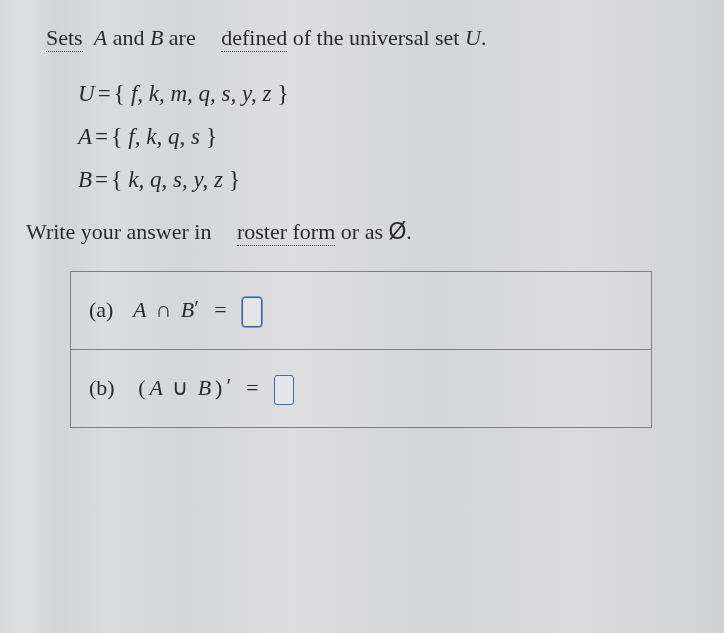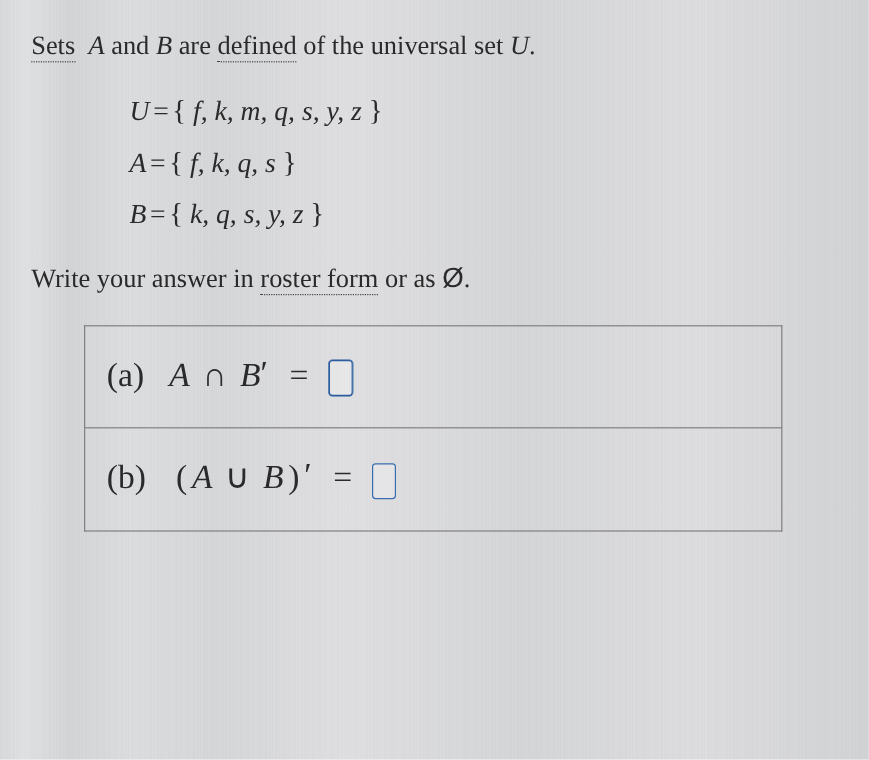--- a/index.html
+++ b/index.html
@@ -30,6 +30,7 @@
   .dotted {
     border-bottom: 1px dotted #444;
     padding-bottom: 1px;
+    margin-left: 20px;
   }
   .ital { font-style: italic; }
   .sets-block {

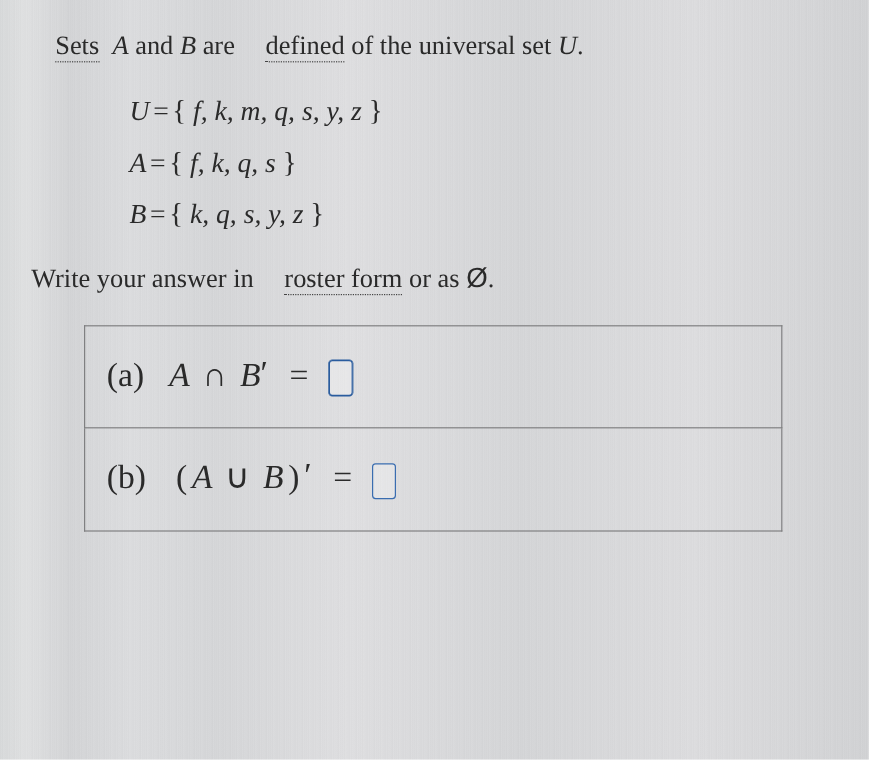--- a/index.html
+++ b/index.html
@@ -34,7 +34,7 @@
   }
   .ital { font-style: italic; }
   .sets-block {
-    margin: 18px 0 14px 82px;
+    margin: 18px 0 14px 52px;
     font-style: italic;
     font-size: 23px;
     line-height: 1.8;

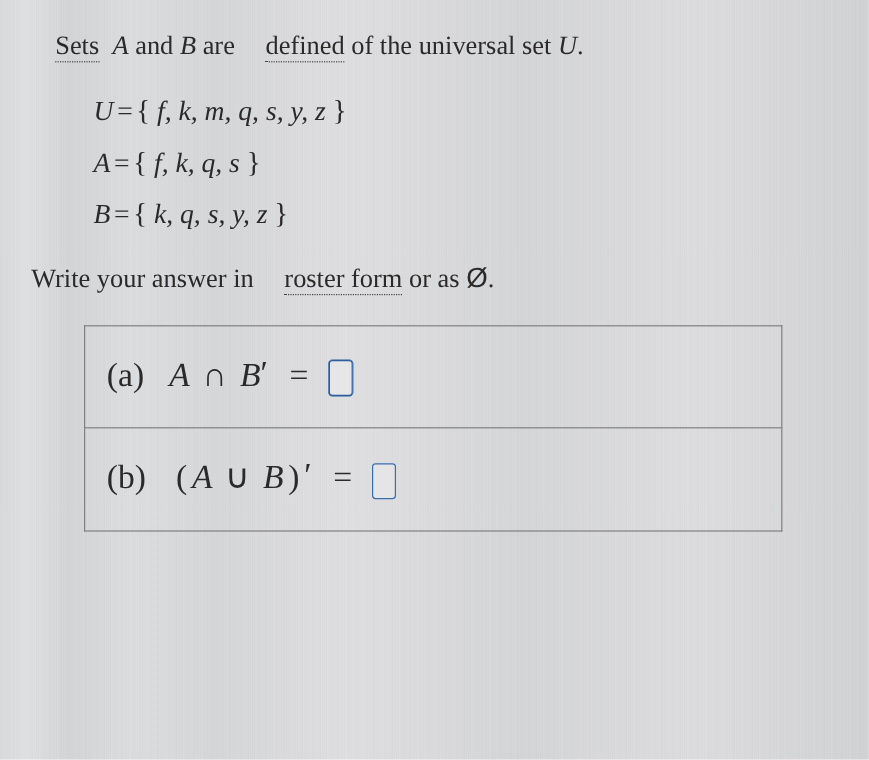--- a/index.html
+++ b/index.html
@@ -59,7 +59,7 @@
   .answer-table td {
     border: 1px solid #808082;
     padding: 22px 18px;
-    font-size: 28px;
+    font-size: 22px;
     vertical-align: middle;
   }
   .part-label { font-style: normal; margin-right: 14px; }

